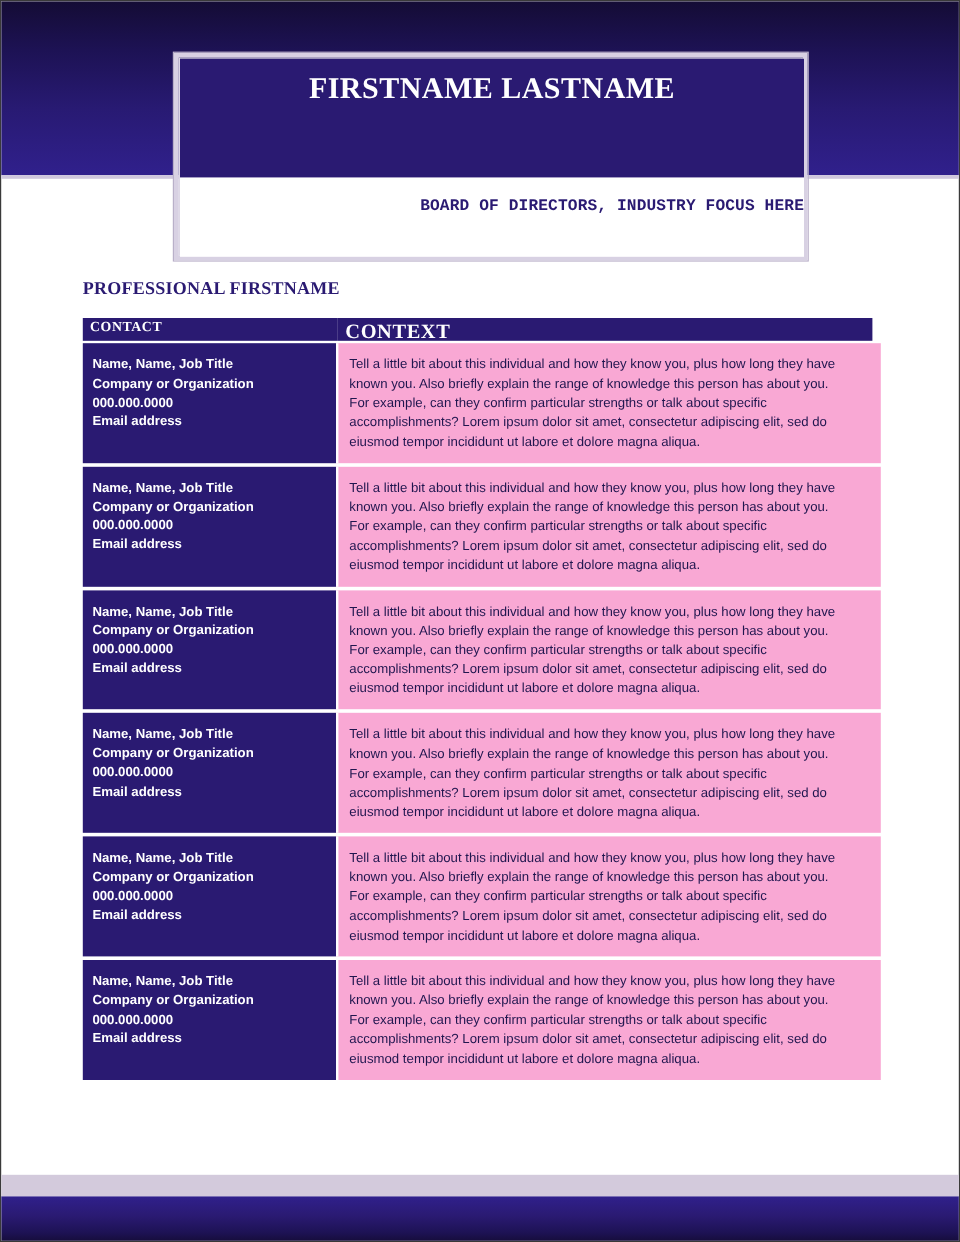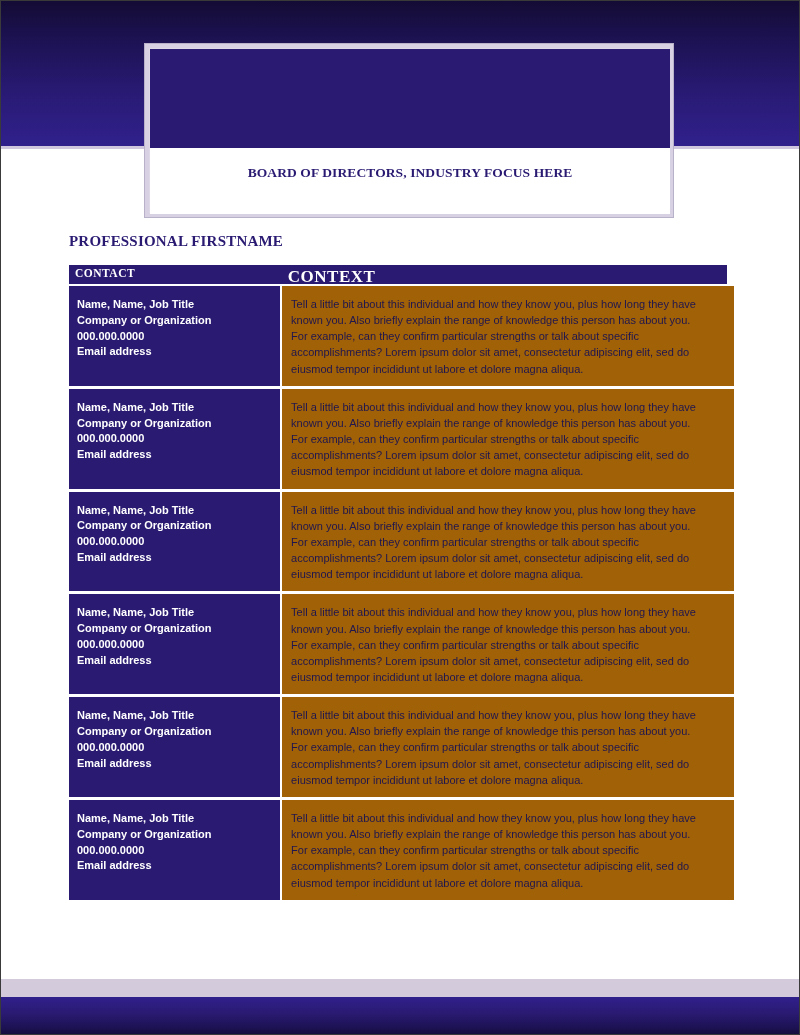--- a/index.html
+++ b/index.html
@@ -257,6 +257,7 @@
     <div class="header-box-frame"></div>
 
     <div class="header-top">
+      <div class="header-name">FIRSTNAME LASTNAME</div>
     </div>
 
     <div class="header-bottom">

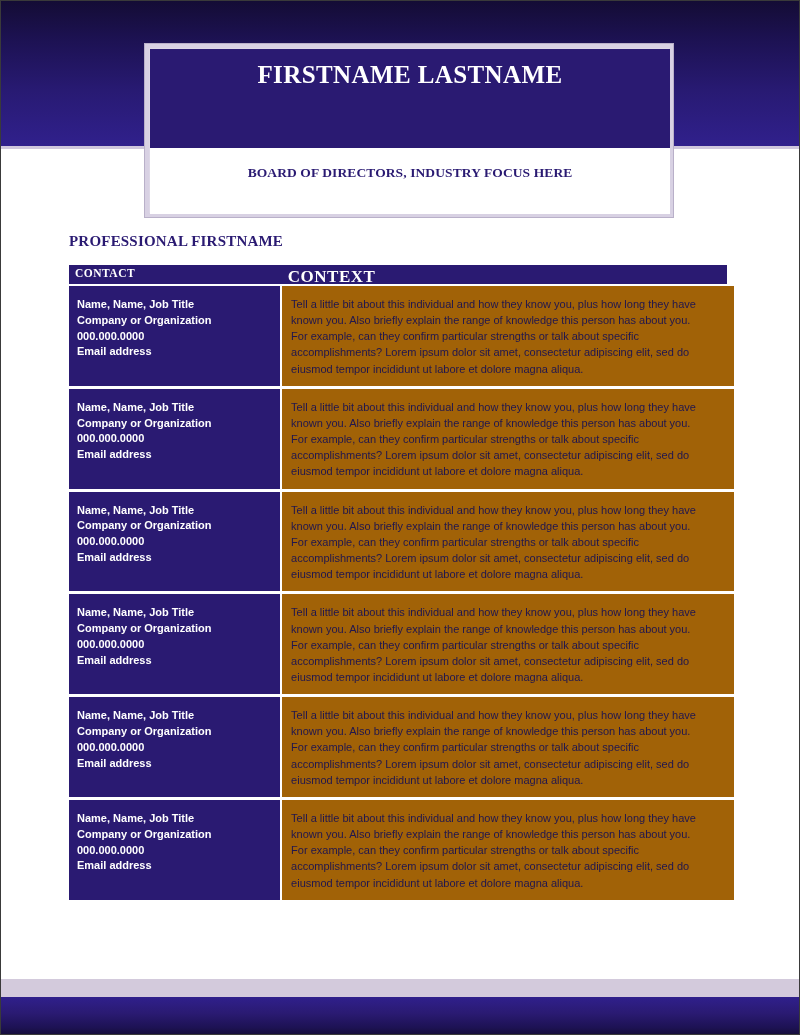--- a/index.html
+++ b/index.html
@@ -121,13 +121,14 @@
     padding-top: 16px;
   }
   .header-role {
-    font-family: Liberation Serif, serif;
+    font-family: Liberation Mono, monospace;
     font-weight: bold;
     font-size: 13.5px;
     color: #2a1a72;
     line-height: 1.3;
     margin: 0 0 2px 0;
     letter-spacing: 0.1px;
+    text-align: right;
   }
   .header-attributes {
     font-family: "Liberation Serif", serif;

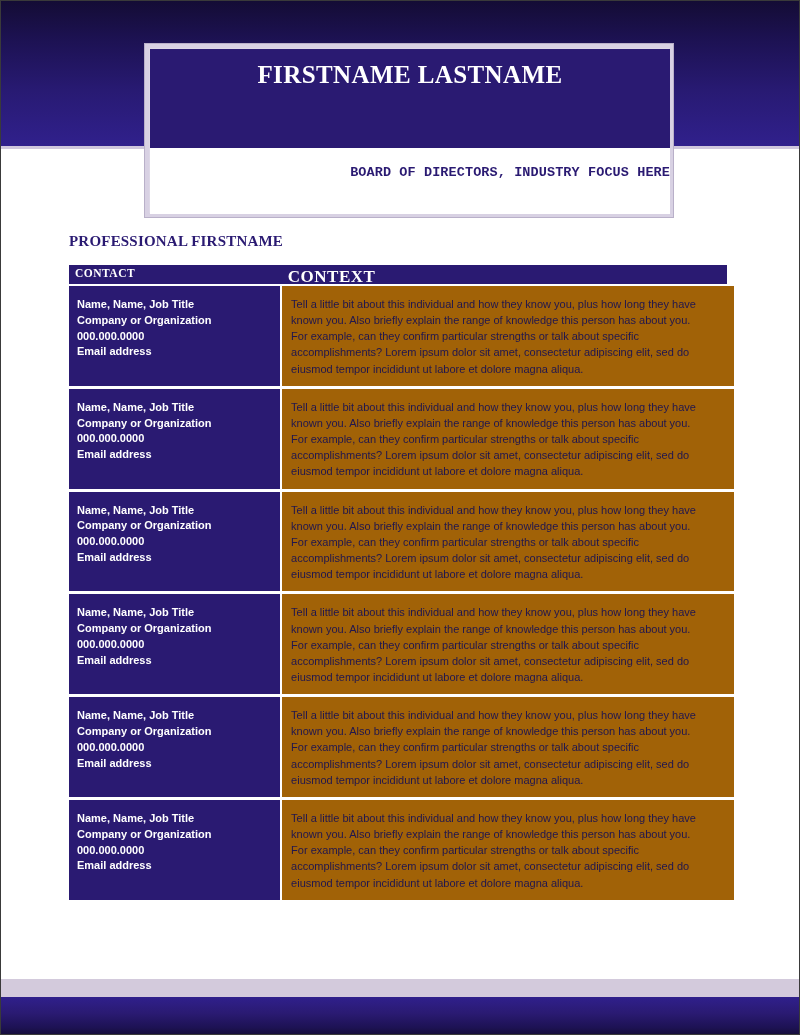--- a/index.html
+++ b/index.html
@@ -206,7 +206,7 @@
   }
   .ref-cell-context {
     width: 460px;
-    background: #a16207;
+    background: #f9a8d4;
     box-sizing: border-box;
     padding: 10px 26px 9px 9px;
     border-left: 2px solid #ffffff;

